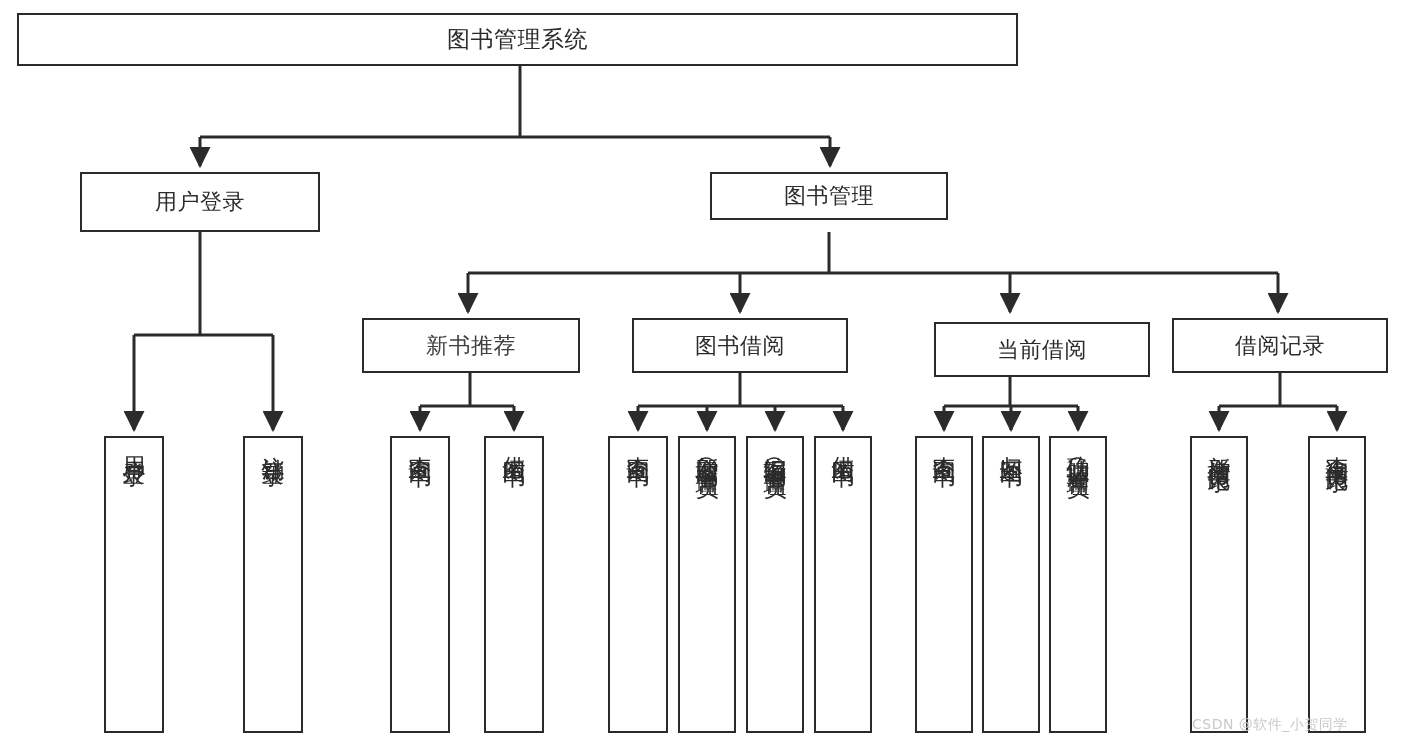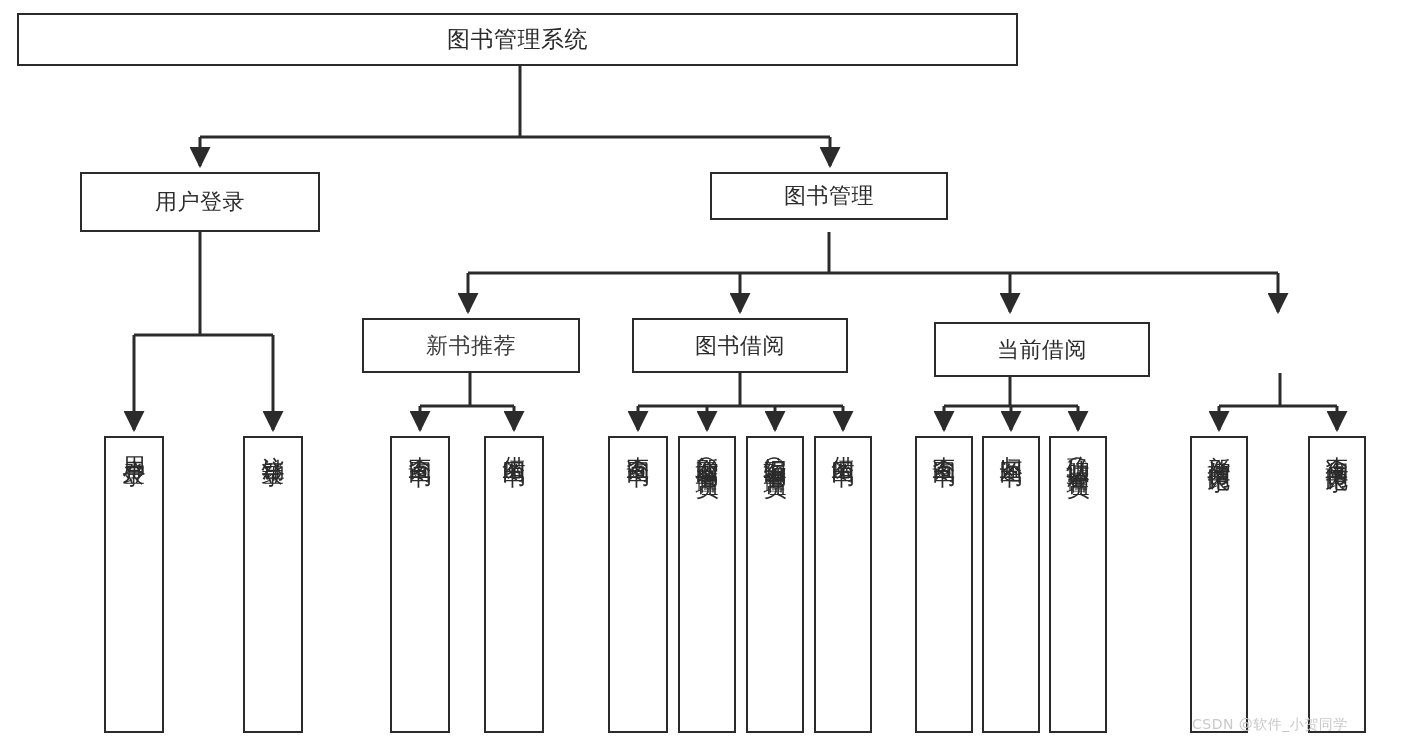--- a/index.html
+++ b/index.html
@@ -148,6 +148,9 @@
   <div class="node horiz" style="left: 902px; top: 322px; width: 216px; height: 55px; border-color: rgb(43, 43, 43); background: rgb(255, 255, 255); margin-left: 32px;">
     <span class="node-label" style="color: rgb(43, 43, 43);">当前借阅</span>
   </div>
+  <div class="node horiz" style="left: 1172px; top: 318px; width: 216px; height: 55px; border-color: rgb(43, 43, 43); background: rgb(255, 255, 255);">
+    <span class="node-label" style="color: rgb(43, 43, 43);">借阅记录</span>
+  </div>
 
   <div class="node vert" style="left: 104px; top: 436px; width: 60px; height: 297px; border-color: rgb(43, 43, 43); background: rgb(255, 255, 255);">
     <span class="node-label" style="color: rgb(43, 43, 43);">用户登录</span>

